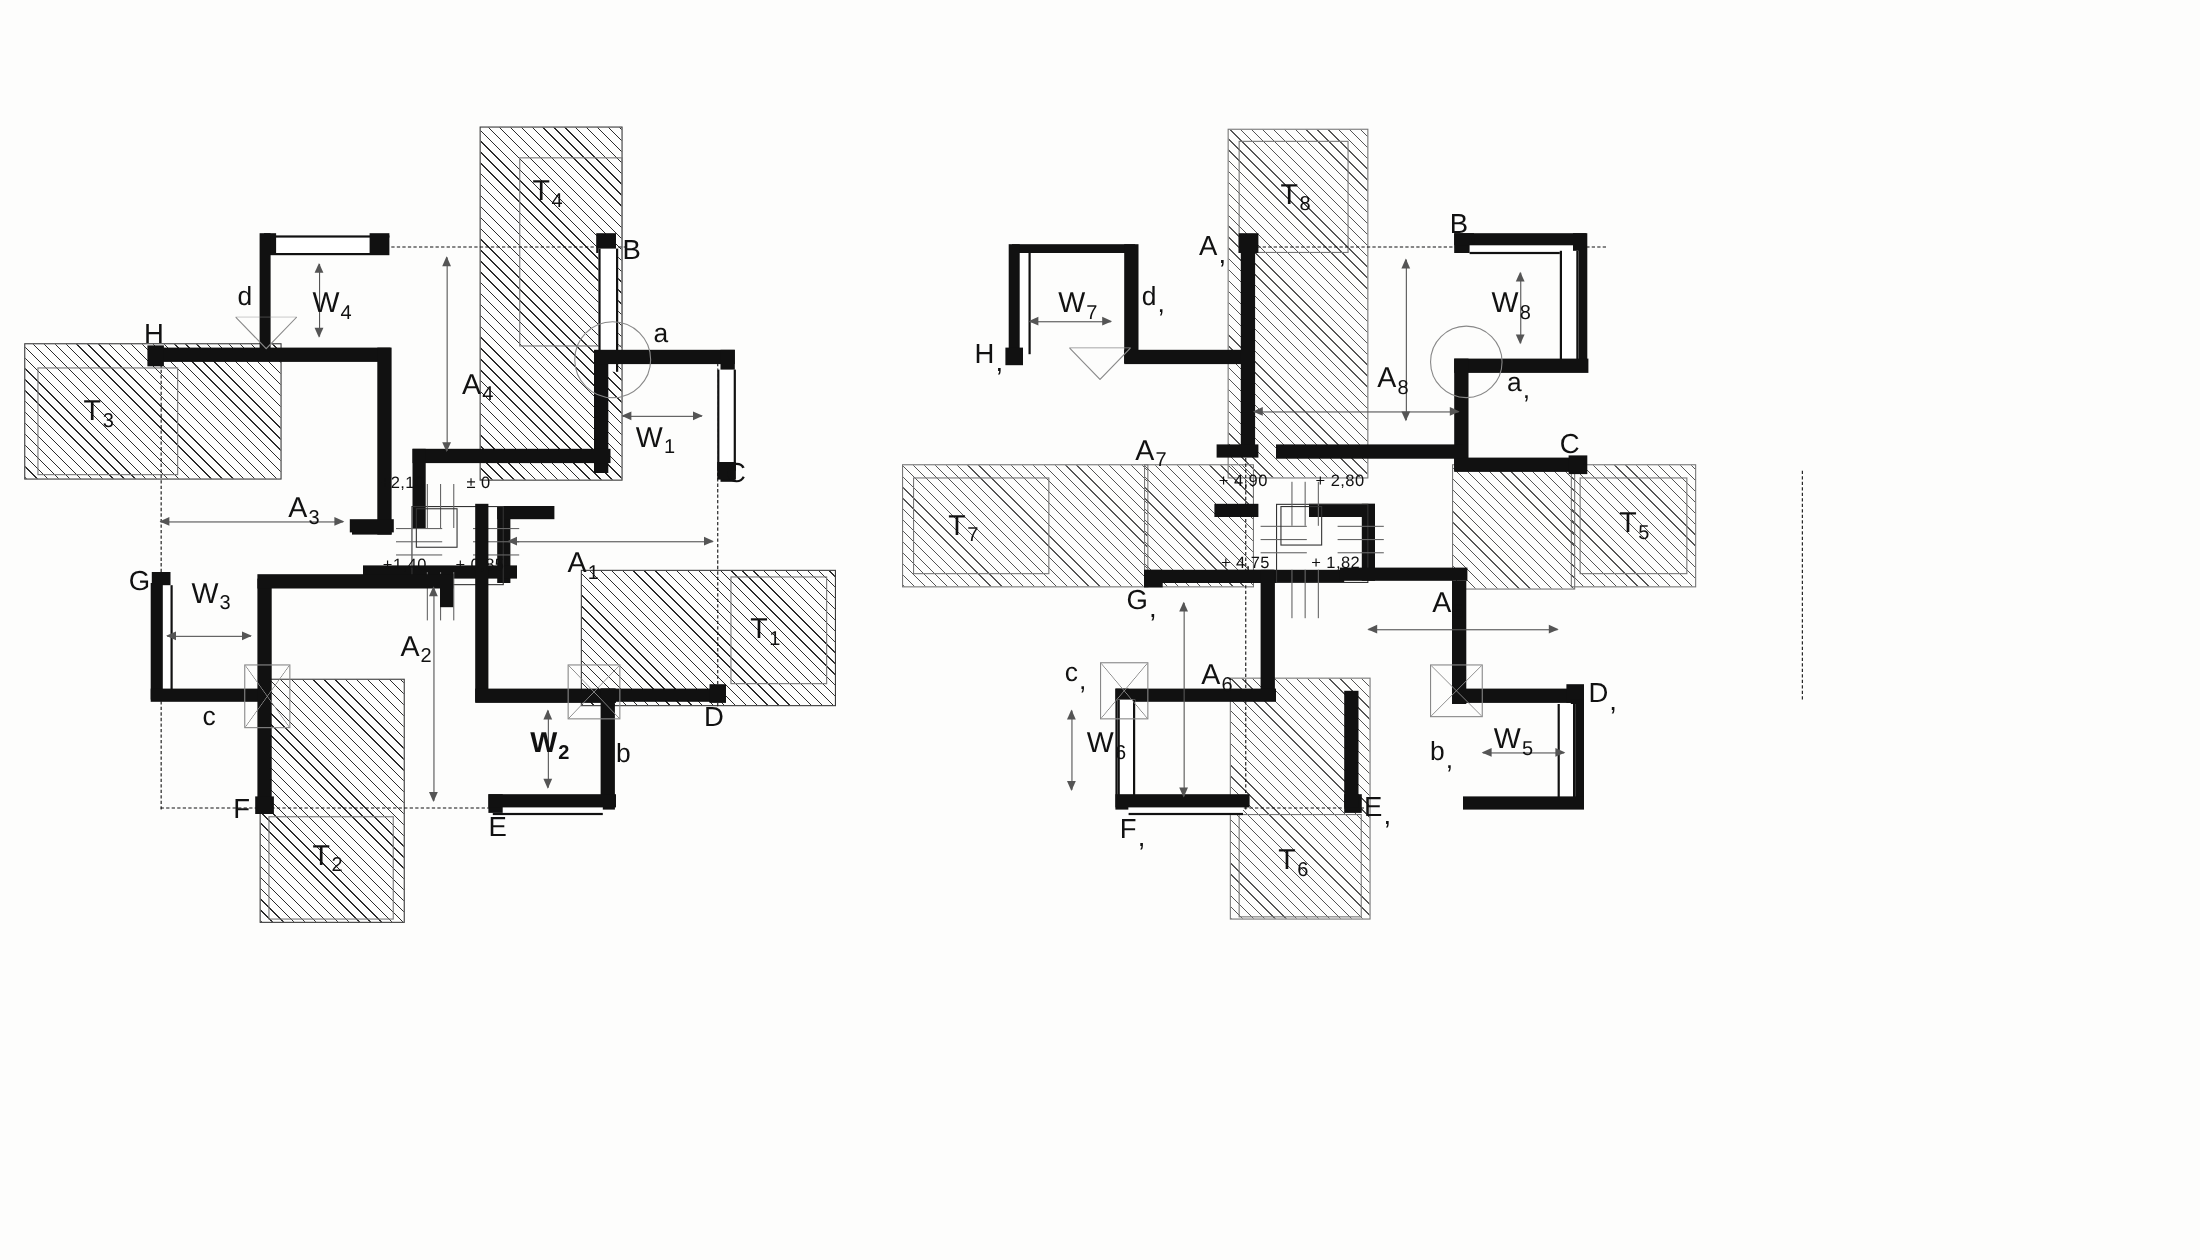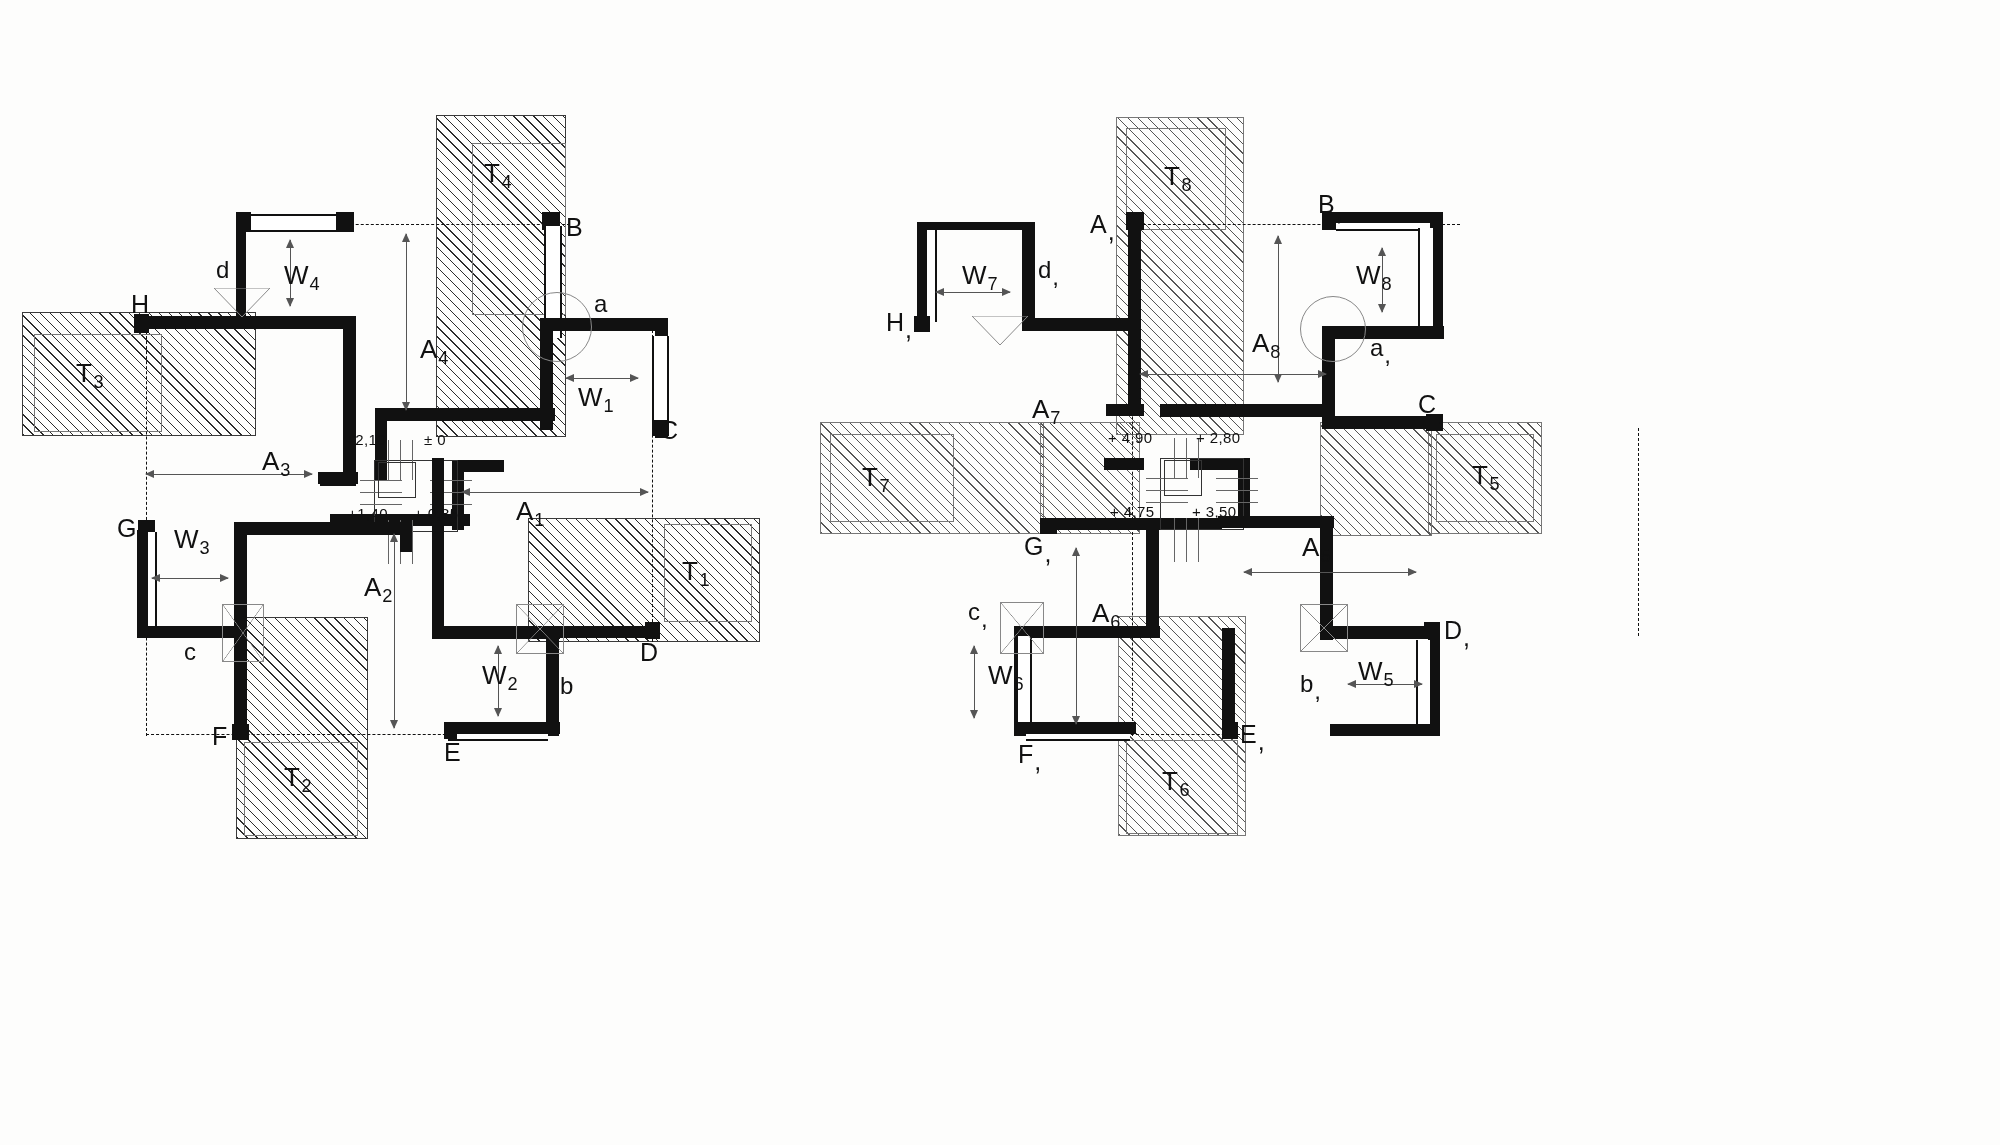--- a/index.html
+++ b/index.html
@@ -457,7 +457,7 @@
   <div class="lab elev" style="left:1108px;top:430px;">+ 4,90</div>
   <div class="lab elev" style="left:1196px;top:430px;">+ 2,80</div>
   <div class="lab elev" style="left:1110px;top:504px;">+ 4,75</div>
-  <div class="lab elev" style="left:1192px;top:504px;">+ 3,50</div>
+  <div class="lab elev" style="left:1192px;top:504px;">+ 1,82</div>
 </div>
 
 <div class="topcorner" style="left:1838px;top:4px;"></div>

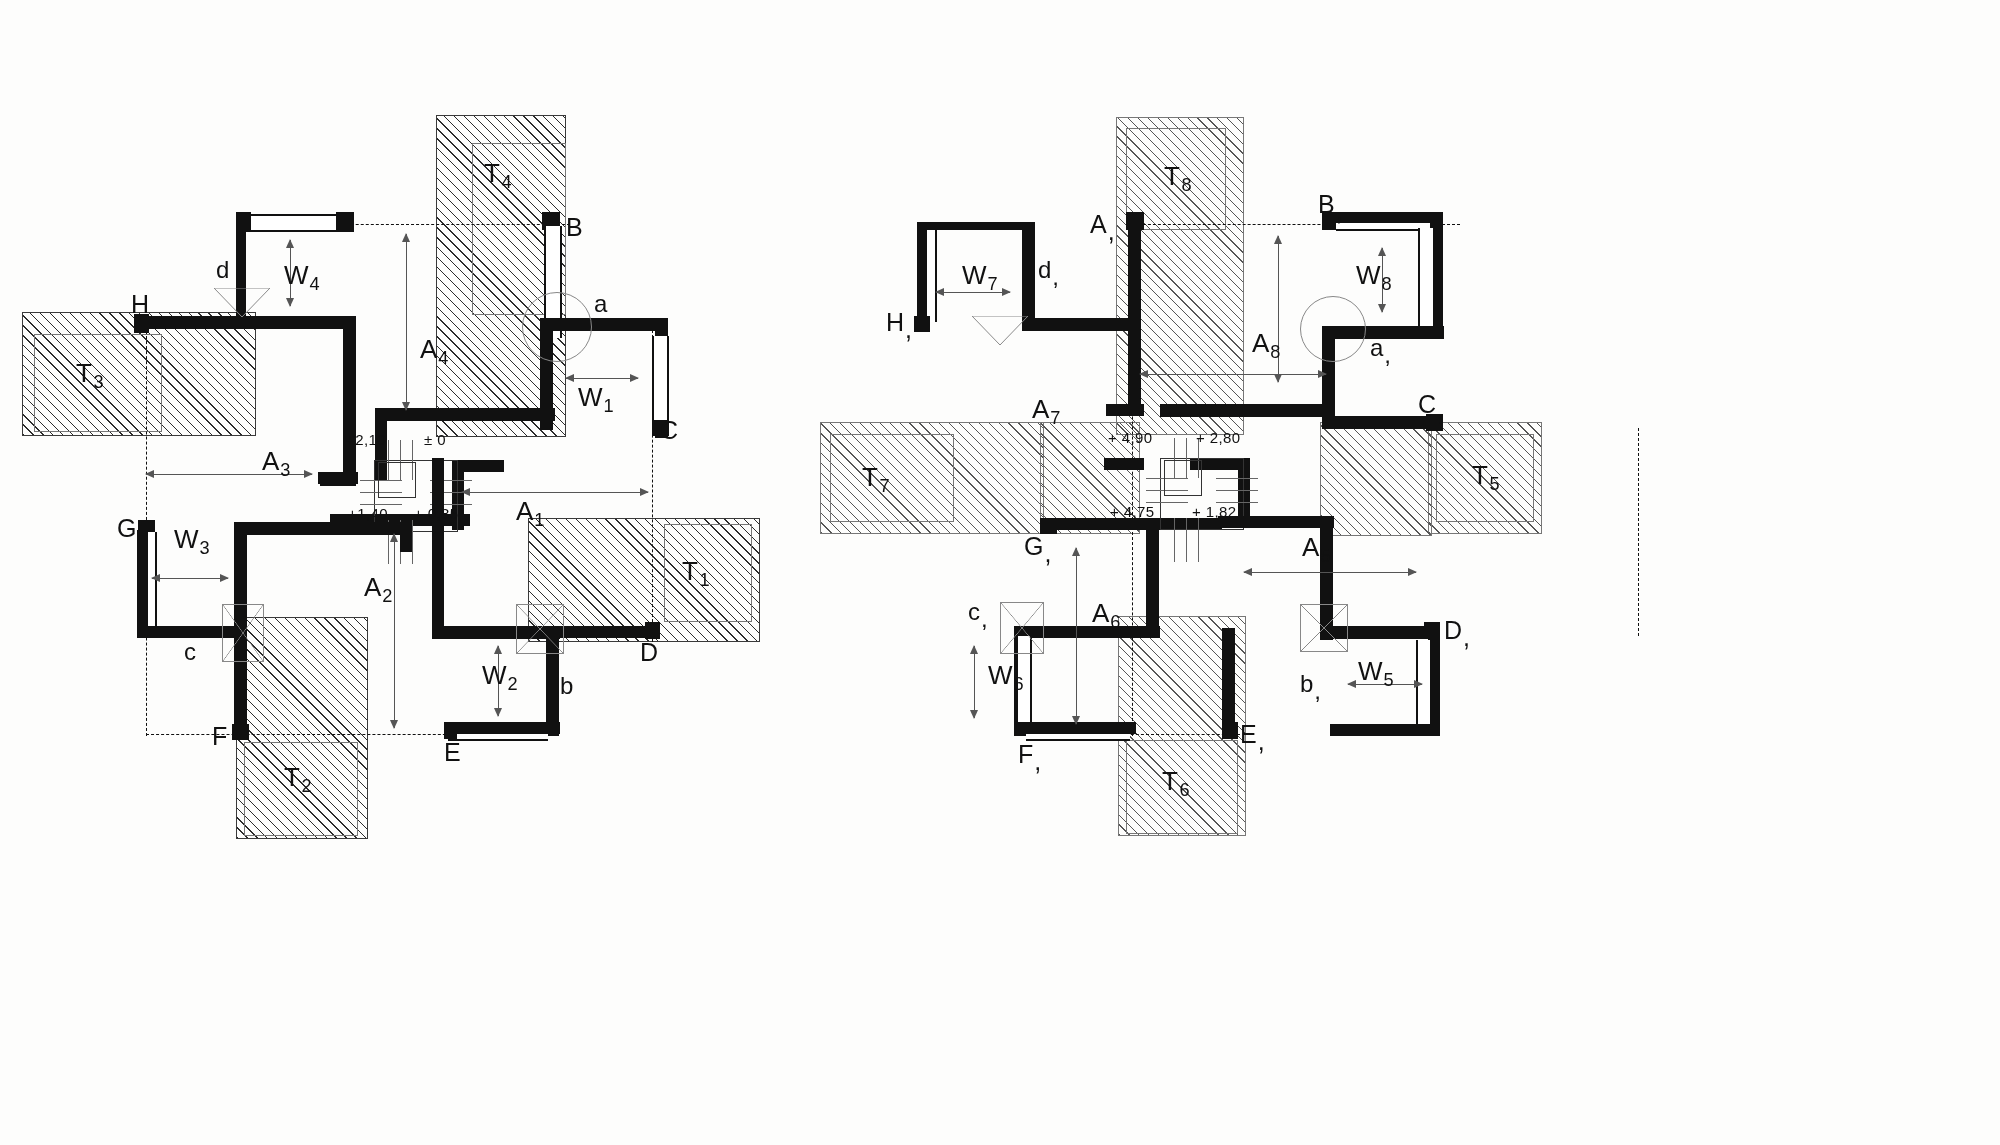--- a/index.html
+++ b/index.html
@@ -223,7 +223,7 @@
   <div class="lab wallname" style="left:174px;top:526px;">
     <span>W</span><span class="sub">3</span>
   </div>
-  <div class="lab wallname" style="left:482px;top:662px;">
+  <div class="lab wallname" style="left:482px;top:662px;font-weight:bold;">
     <span>W</span><span class="sub">2</span>
   </div>
 

